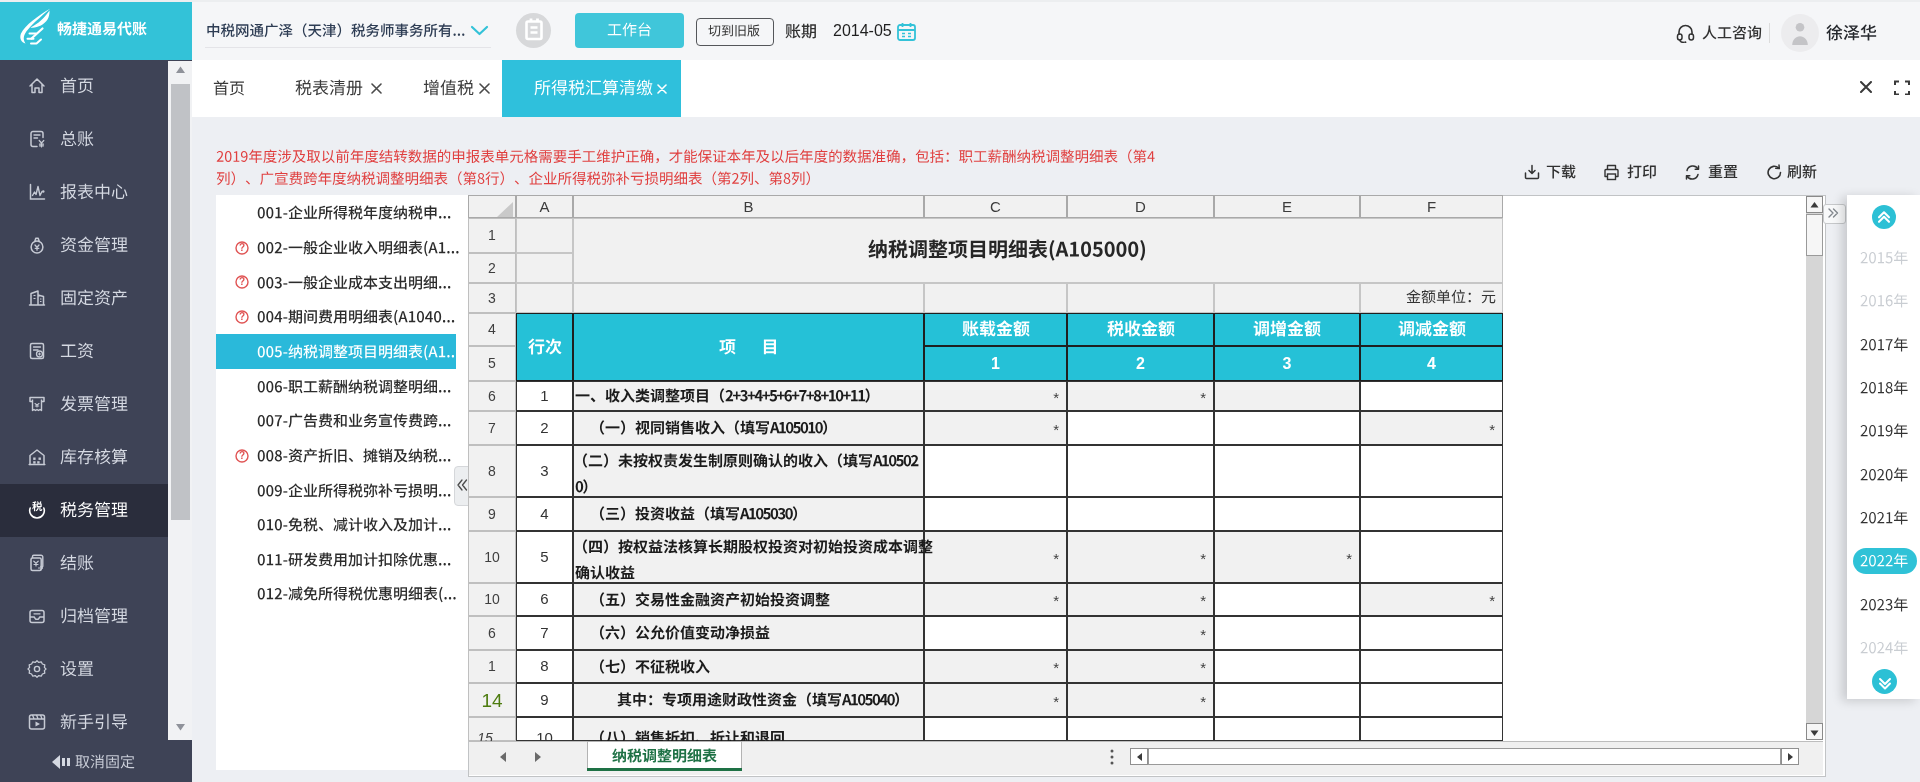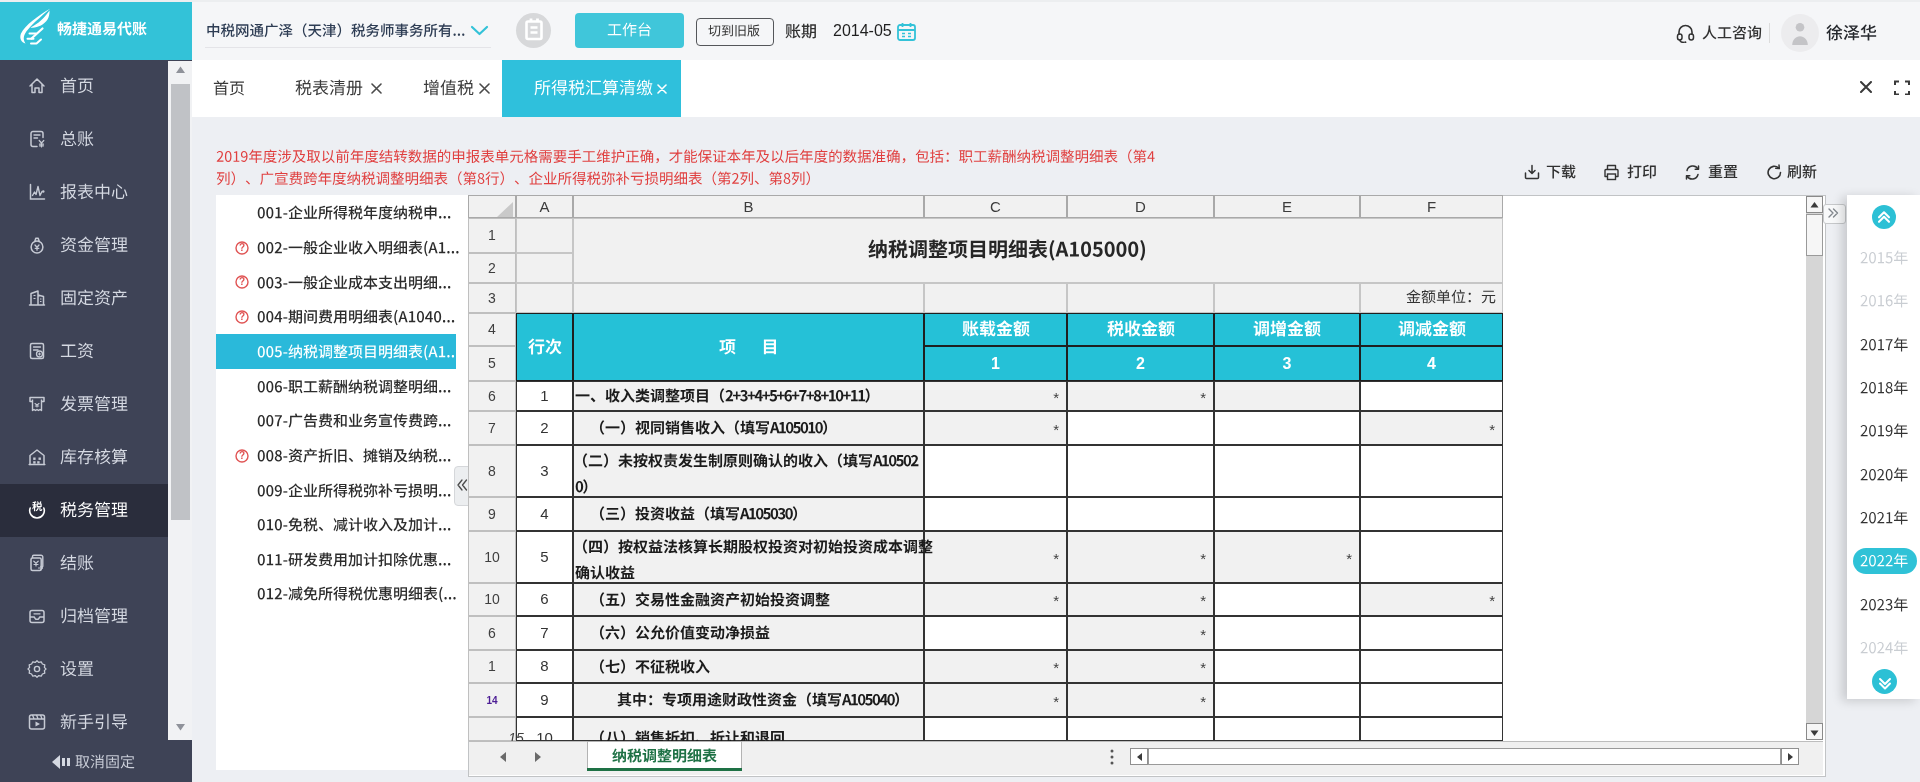--- a/index.html
+++ b/index.html
@@ -1159,7 +1159,7 @@
 <div style="position:absolute;left:468.0px;top:650.0px;width:48.0px;height:33.0px;z-index:3;background:#f1f1f1;border:1px solid #bfbfbf;box-sizing:border-box;"></div>
 <div style="position:absolute;top:656.0px;font-family:'Liberation Sans',sans-serif;font-size:14px;color:#3f3f3f;font-weight:normal;line-height:21px;z-index:4;white-space:pre;left:492.0px;transform:translateX(-50%);">1</div>
 <div style="position:absolute;left:468.0px;top:683.0px;width:48.0px;height:34.0px;z-index:3;background:#f1f1f1;border:1px solid #bfbfbf;box-sizing:border-box;"></div>
-<div style="position:absolute;top:689.5px;font-family:'Liberation Sans',sans-serif;font-size:10px;color:#4c1d95;font-weight:bold;line-height:21px;z-index:4;white-space:pre;left:492.0px;transform:translateX(-50%);">14</div>
+<div style="position:absolute;top:689.5px;font-family:'Liberation Sans',sans-serif;font-size:19px;color:#4d7c0f;font-weight:normal;line-height:21px;z-index:4;white-space:pre;left:492.0px;transform:translateX(-50%);">14</div>
 <div style="position:absolute;left:468.0px;top:717.0px;width:48.0px;height:24.0px;z-index:3;background:#f1f1f1;border:1px solid #bfbfbf;box-sizing:border-box;"></div>
 <div style="position:absolute;top:727.5px;font-family:'Liberation Sans',sans-serif;font-size:14px;color:#3f3f3f;font-weight:normal;line-height:21px;z-index:4;white-space:pre;left:516px;transform:translateX(-50%);font-style:italic;">15</div>
 <div style="position:absolute;left:516.0px;top:218.0px;width:57.0px;height:35.0px;z-index:2;background:#f1f1f1;border:1px solid #c6c6c6;box-sizing:border-box;"></div>

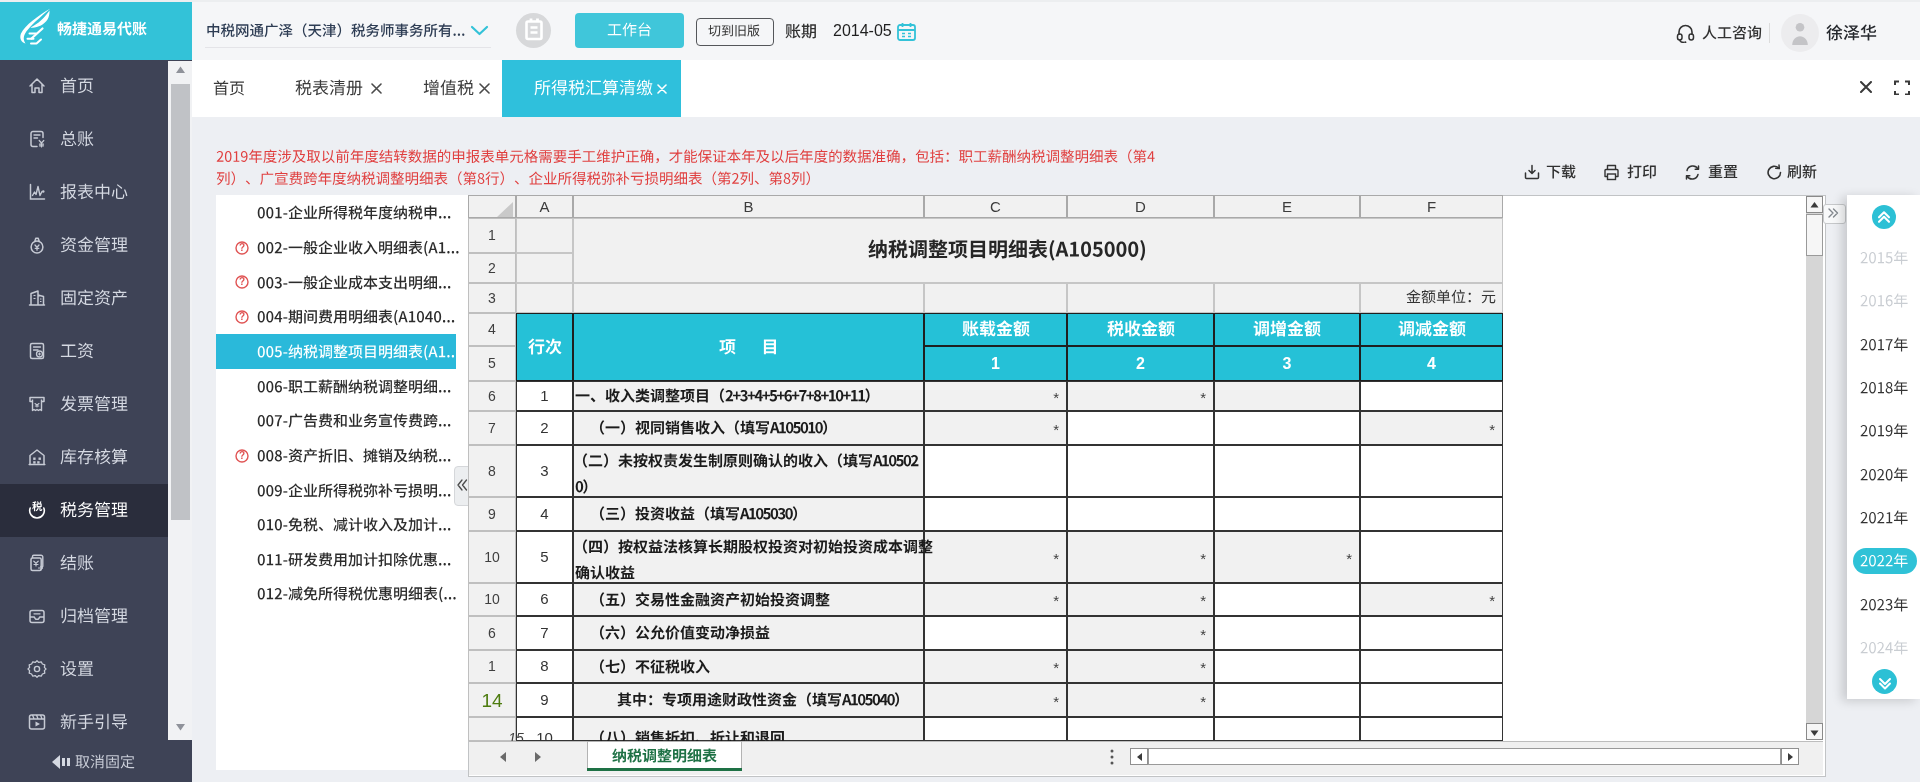--- a/index.html
+++ b/index.html
@@ -1161,7 +1161,7 @@
 <div style="position:absolute;left:468.0px;top:683.0px;width:48.0px;height:34.0px;z-index:3;background:#f1f1f1;border:1px solid #bfbfbf;box-sizing:border-box;"></div>
 <div style="position:absolute;top:689.5px;font-family:'Liberation Sans',sans-serif;font-size:19px;color:#4d7c0f;font-weight:normal;line-height:21px;z-index:4;white-space:pre;left:492.0px;transform:translateX(-50%);">14</div>
 <div style="position:absolute;left:468.0px;top:717.0px;width:48.0px;height:24.0px;z-index:3;background:#f1f1f1;border:1px solid #bfbfbf;box-sizing:border-box;"></div>
-<div style="position:absolute;top:727.5px;font-family:'Liberation Sans',sans-serif;font-size:14px;color:#3f3f3f;font-weight:normal;line-height:21px;z-index:4;white-space:pre;left:516px;transform:translateX(-50%);font-style:italic;">15</div>
+<div style="position:absolute;top:727.5px;font-family:'Liberation Sans',sans-serif;font-size:14px;color:#3f3f3f;font-weight:normal;line-height:21px;z-index:4;white-space:pre;left:485px;transform:translateX(-50%);font-style:italic;">15</div>
 <div style="position:absolute;left:516.0px;top:218.0px;width:57.0px;height:35.0px;z-index:2;background:#f1f1f1;border:1px solid #c6c6c6;box-sizing:border-box;"></div>
 <div style="position:absolute;left:516.0px;top:253.0px;width:57.0px;height:30.0px;z-index:2;background:#f1f1f1;border:1px solid #c6c6c6;box-sizing:border-box;"></div>
 <div style="position:absolute;left:516.0px;top:283.0px;width:57.0px;height:30.0px;z-index:2;background:#f1f1f1;border:1px solid #c6c6c6;box-sizing:border-box;"></div>

